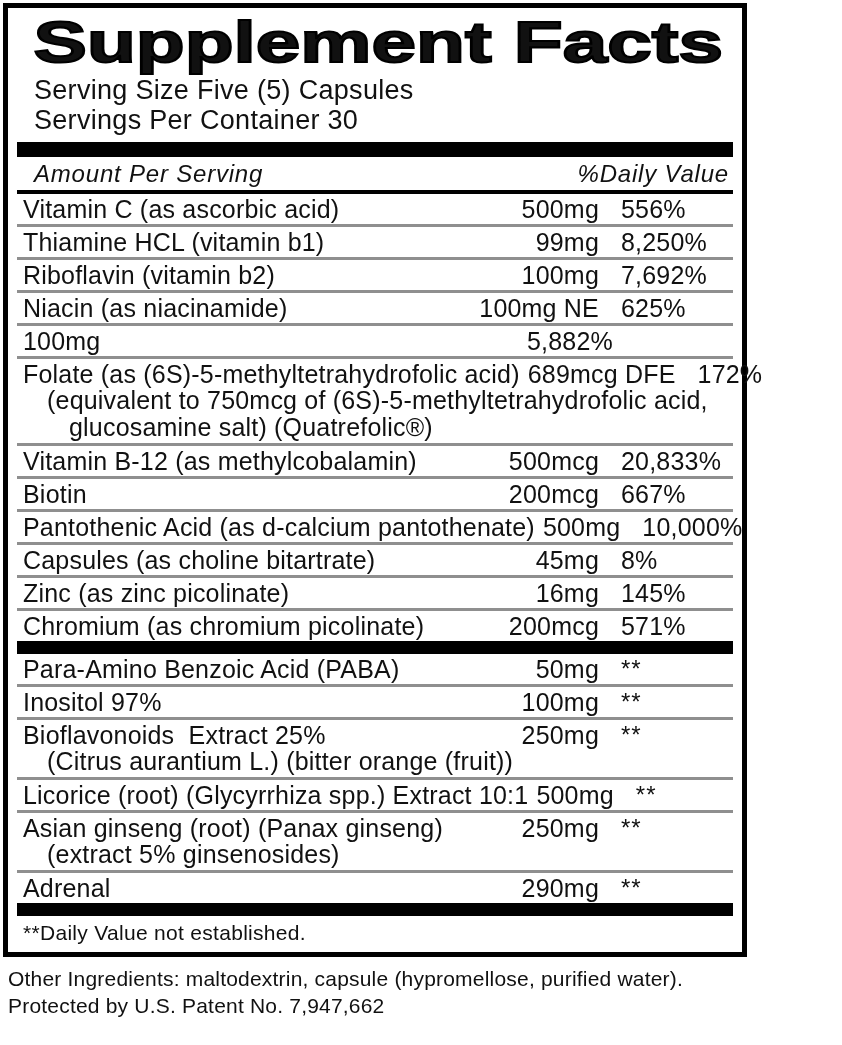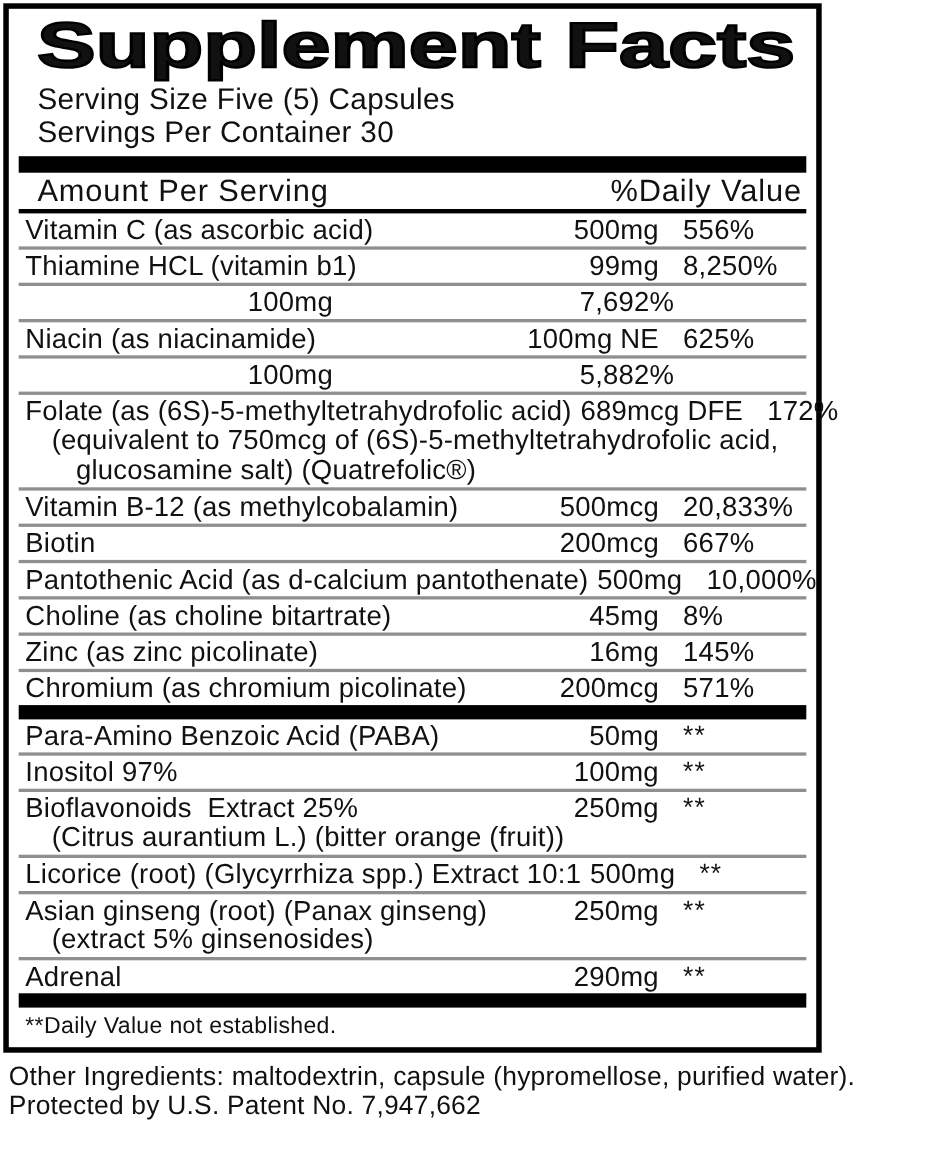--- a/index.html
+++ b/index.html
@@ -47,11 +47,12 @@
     display: flex;
     justify-content: space-between;
     align-items: flex-end;
-    font-size: 28px;
+    font-size: 24px;
     line-height: 26px;
     letter-spacing: 0.8px;
     padding: 4px 4px 3px 17px;
     border-bottom: 4px solid #000;
+    font-style: italic;
   }
   .rows .row {
     display: grid;

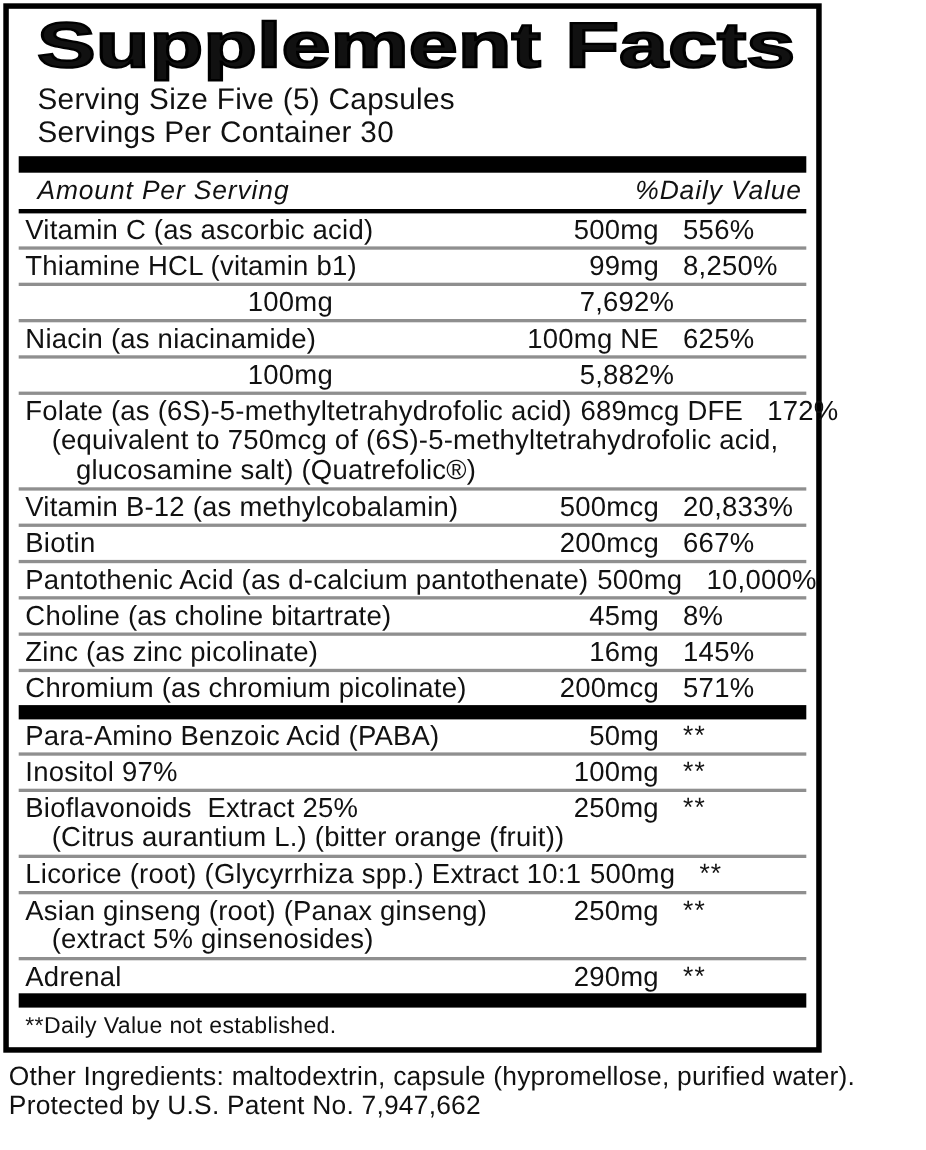--- a/index.html
+++ b/index.html
@@ -67,7 +67,7 @@
   }
   .rows .row:first-child { border-top: none; }
   .row .name { white-space: pre; overflow: visible; }
-  .row .amt { text-align: center; padding-right: 14px; white-space: nowrap; }
+  .row .amt { text-align: left; padding-right: 14px; white-space: nowrap; }
   .row .dv  { text-align: left; white-space: nowrap; }
   .row .dv.nd { font-size: 24px; letter-spacing: 1px; }
   .row .sub {

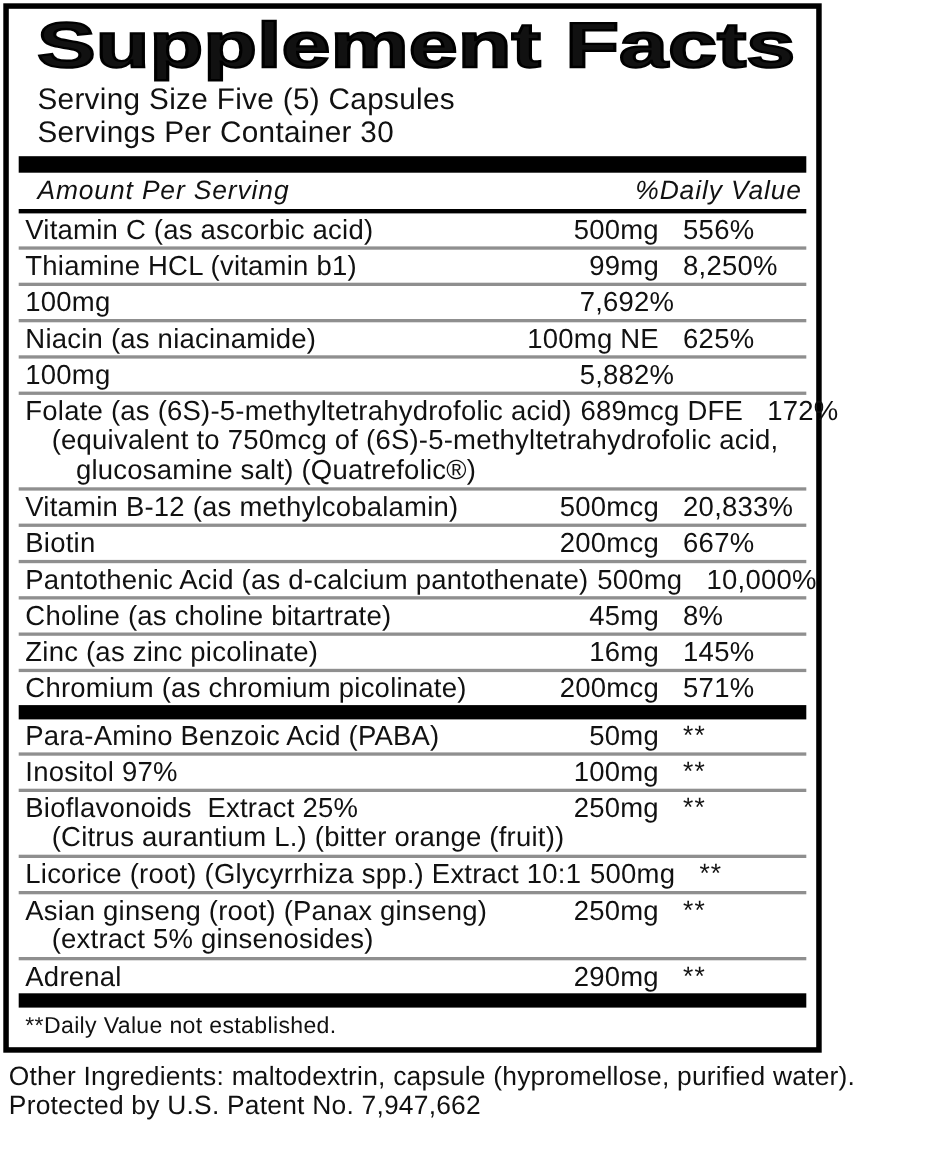--- a/index.html
+++ b/index.html
@@ -119,6 +119,7 @@
       <span class="dv">8,250%</span>
     </div>
     <div class="row">
+      <span class="name">Riboflavin (vitamin b2)</span>
       <span class="amt">100mg</span>
       <span class="dv">7,692%</span>
     </div>

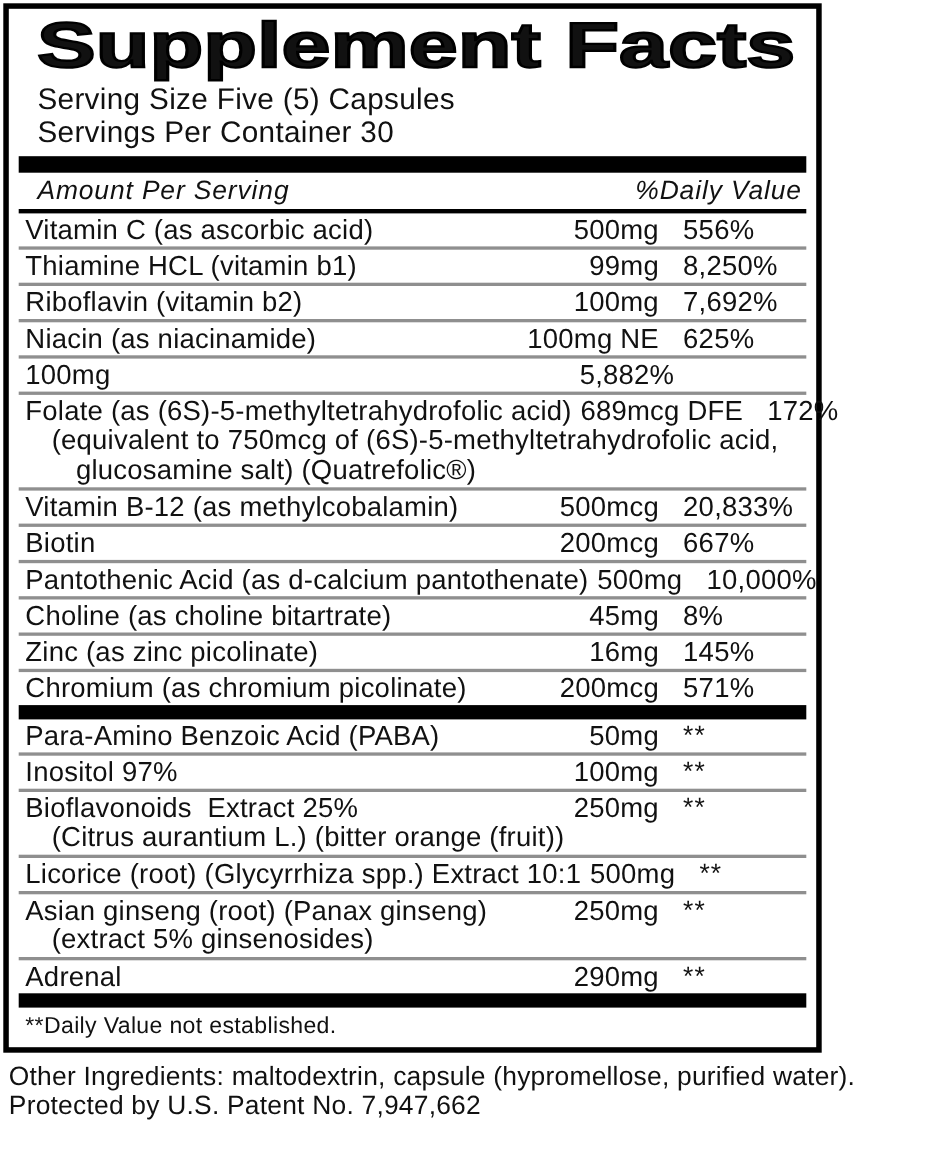--- a/index.html
+++ b/index.html
@@ -155,7 +155,7 @@
       <span class="dv">10,000%</span>
     </div>
     <div class="row">
-      <span class="name">Choline (as choline bitartrate)</span>
+      <span class="name">Capsules (as choline bitartrate)</span>
       <span class="amt">45mg</span>
       <span class="dv">8%</span>
     </div>

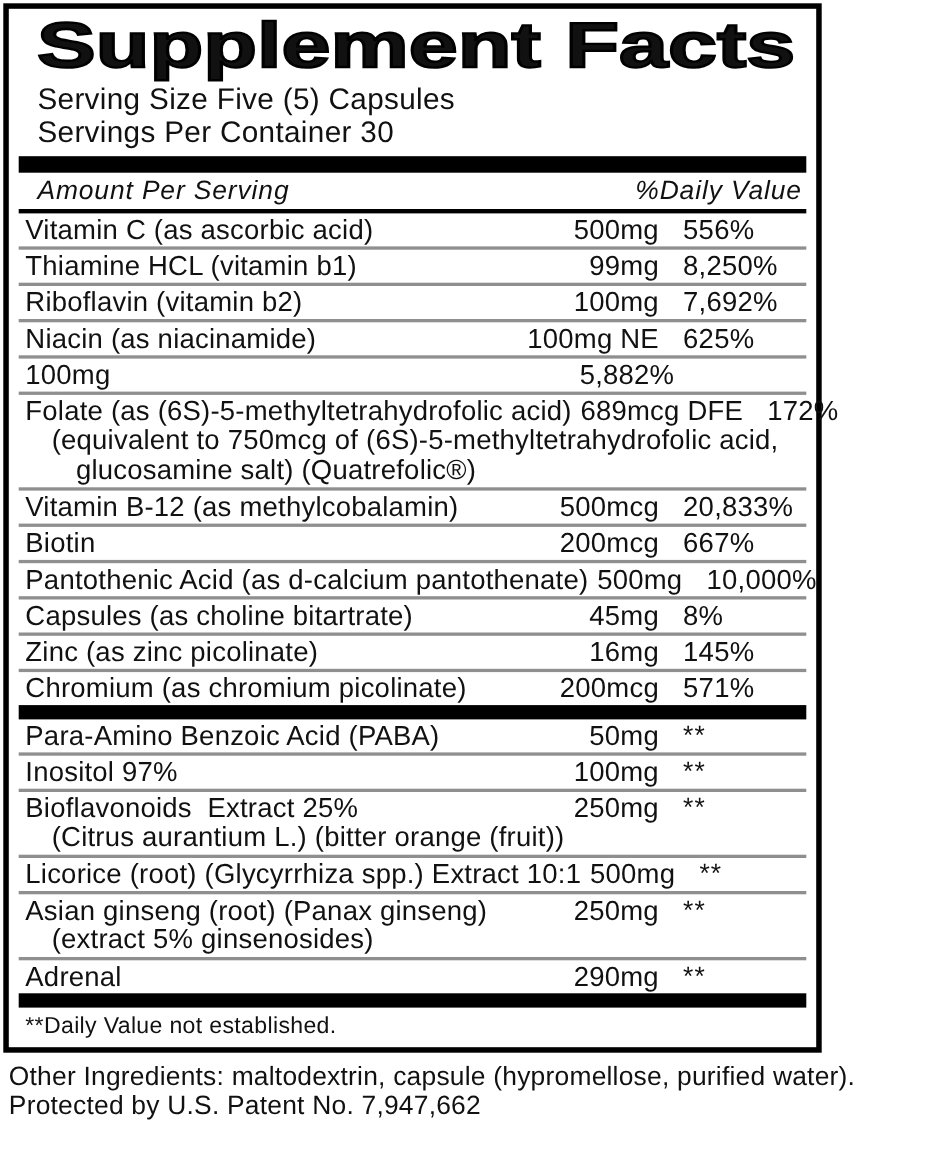--- a/index.html
+++ b/index.html
@@ -85,7 +85,7 @@
   }
   .footer {
     padding: 8px 0 0 8px;
-    font-size: 24px;
+    font-size: 21px;
     line-height: 27px;
     letter-spacing: 0.2px;
   }

